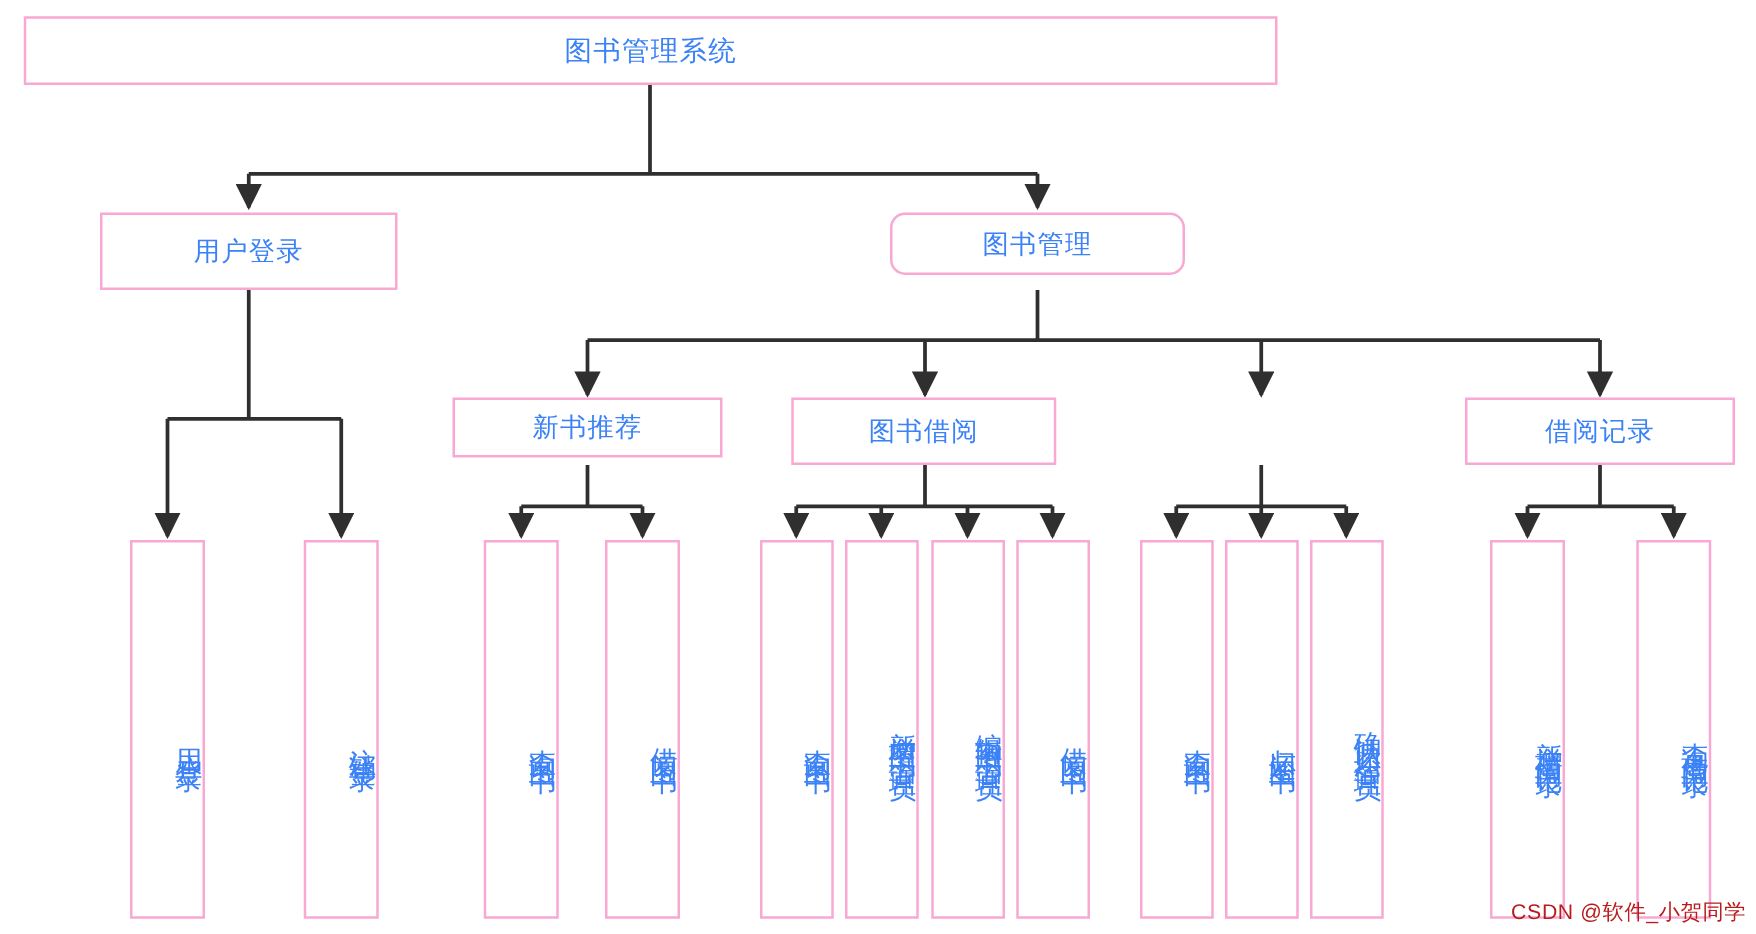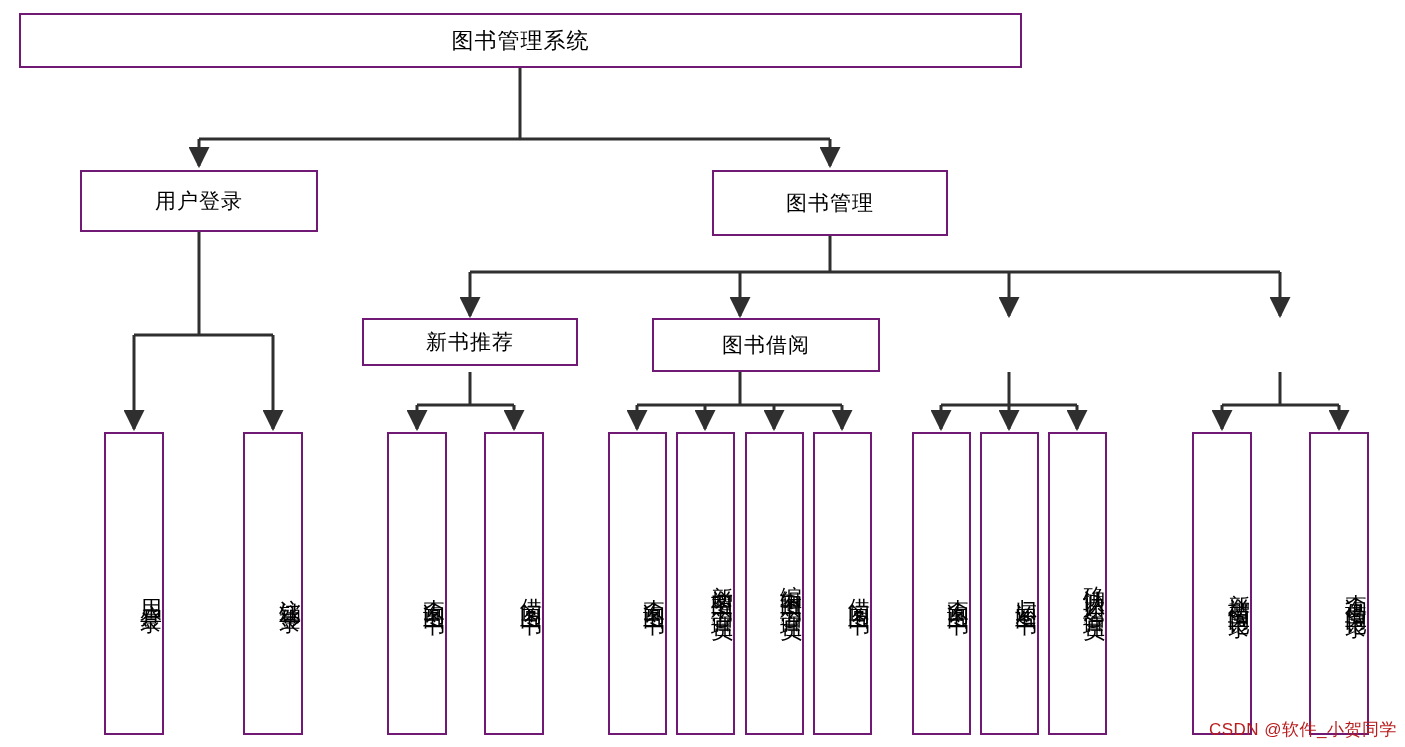--- a/index.html
+++ b/index.html
@@ -28,11 +28,11 @@
     position: absolute;
     box-sizing: border-box;
     background: #ffffff;
-    border: 2px solid #701a75;
+    border: 2px solid #f9a8d4;
     display: flex;
     align-items: center;
     justify-content: center;
-    color: #000000;
+    color: #3b82f6;
     z-index: 2;
   }
   .node.h {

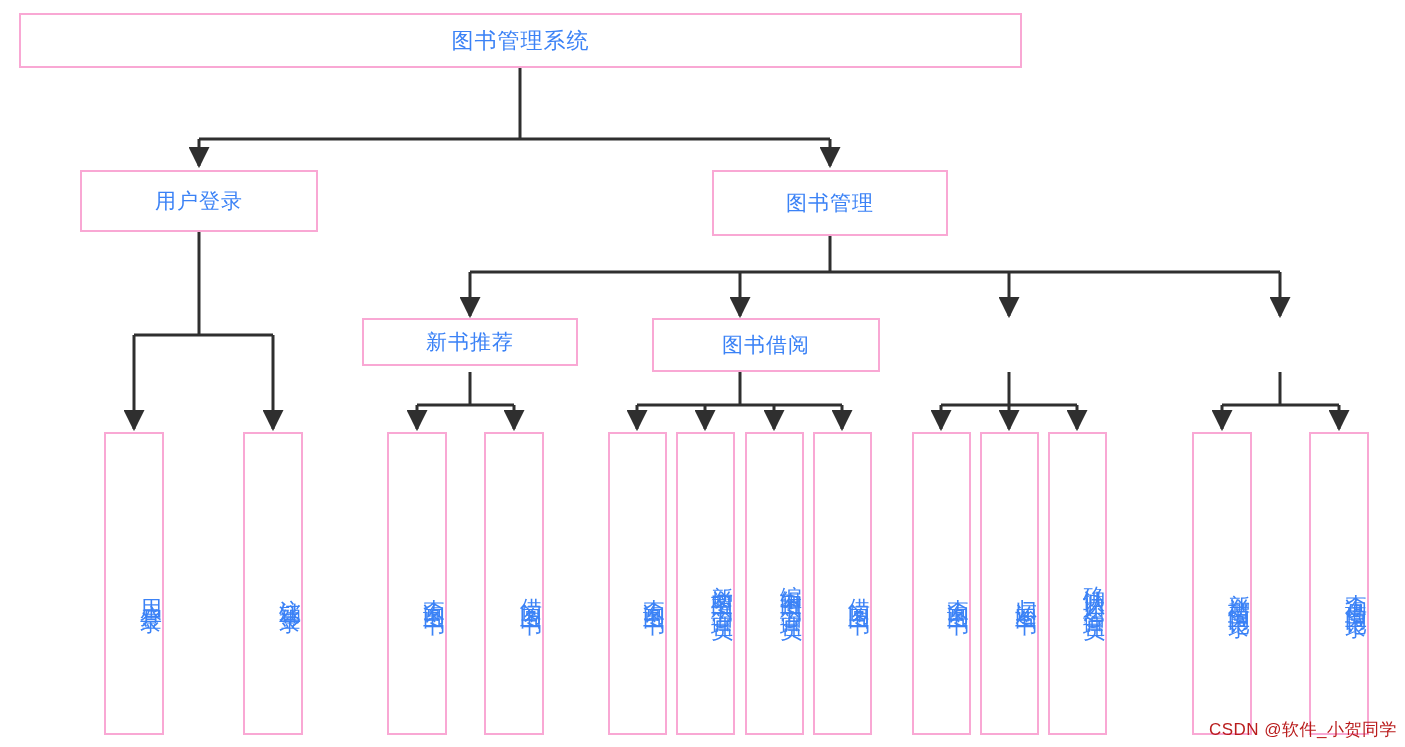--- a/index.html
+++ b/index.html
@@ -123,7 +123,7 @@
   <div class="node h root" style="left:19px; top:13px; width:1003px; height:55px;">图书管理系统</div>
 
   <div class="node h" style="left:80px; top:170px; width:238px; height:62px;">用户登录</div>
-  <div class="node h" style="left:712px; top:170px; width:236px; height:66px;">图书管理</div>
+  <div class="node h" style="left:712px; top:170px; width:236px; height:50px;border-radius:12px;">图书管理</div>
 
   <div class="node h" style="left:362px; top:318px; width:216px; height:48px;">新书推荐</div>
   <div class="node h" style="left:652px; top:318px; width:228px; height:54px;">图书借阅</div>

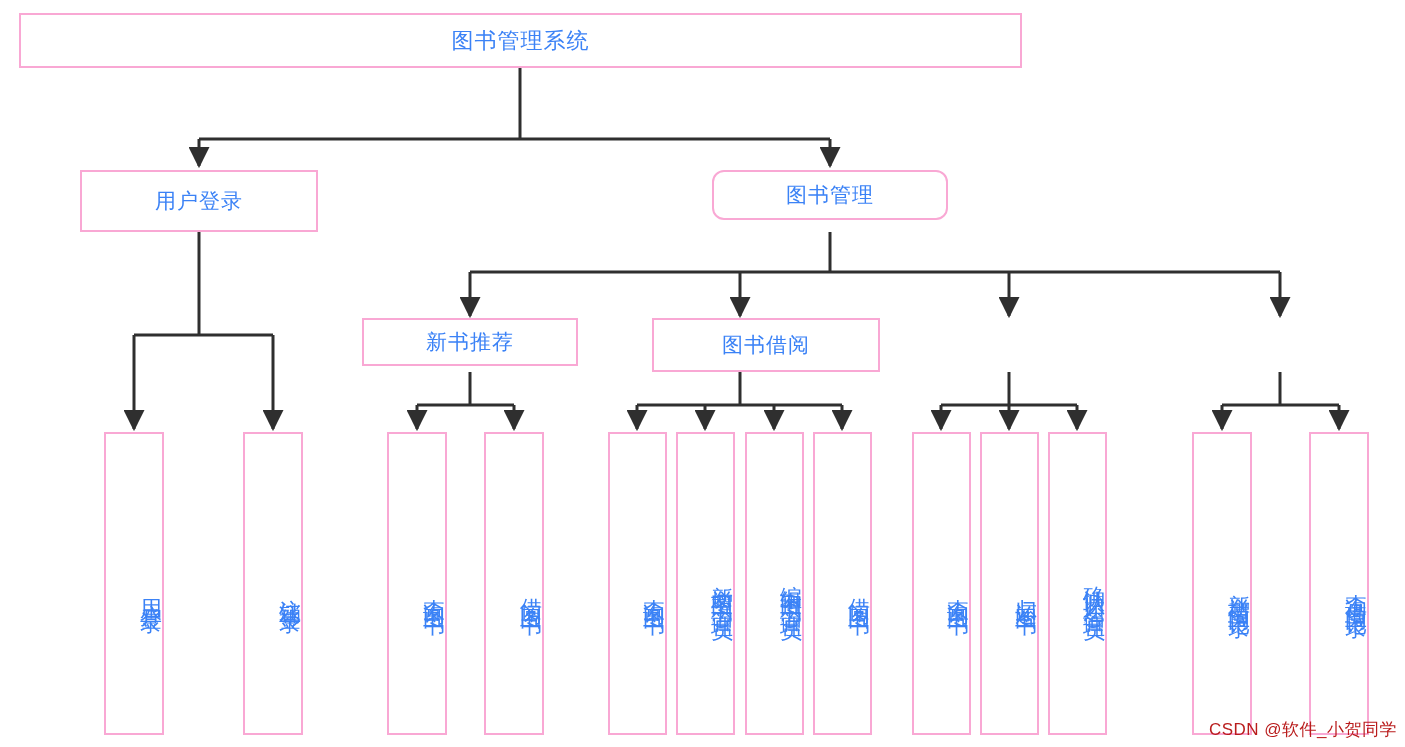--- a/index.html
+++ b/index.html
@@ -126,7 +126,7 @@
   <div class="node h" style="left:712px; top:170px; width:236px; height:50px;border-radius:12px;">图书管理</div>
 
   <div class="node h" style="left:362px; top:318px; width:216px; height:48px;">新书推荐</div>
-  <div class="node h" style="left:652px; top:318px; width:228px; height:54px;">图书借阅</div>
+  <div class="node h" style="left:633px; top:318px; width:212px; height:54px;">图书借阅</div>
 
   <div class="node v" style="left:104px; top:432px; width:60px; height:303px;">用户登录</div>
   <div class="node v" style="left:243px; top:432px; width:60px; height:303px;">注销登录</div>

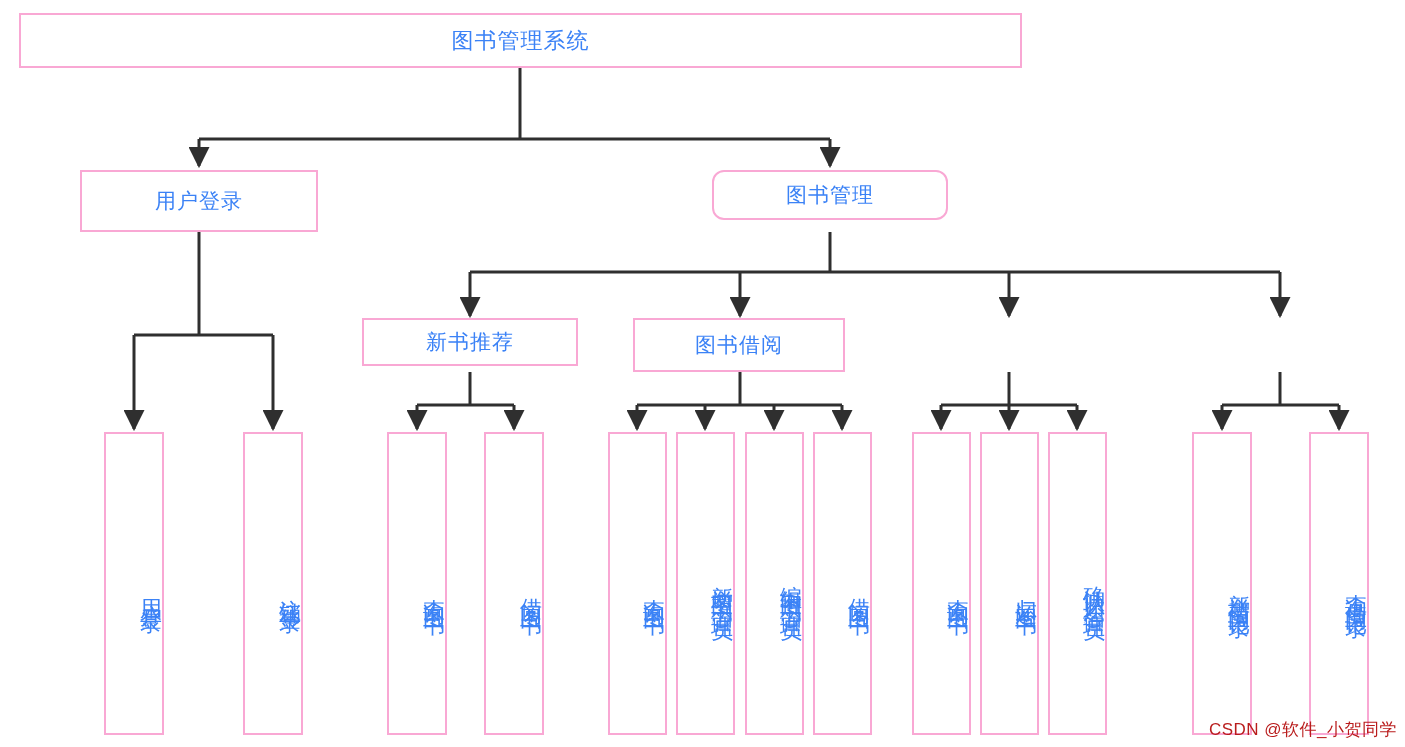--- a/index.html
+++ b/index.html
@@ -127,6 +127,7 @@
 
   <div class="node h" style="left:362px; top:318px; width:216px; height:48px;">新书推荐</div>
   <div class="node h" style="left:633px; top:318px; width:212px; height:54px;">图书借阅</div>
+  <div class="node h" style="left:1172px; top:318px; width:216px; height:54px;">借阅记录</div>
 
   <div class="node v" style="left:104px; top:432px; width:60px; height:303px;">用户登录</div>
   <div class="node v" style="left:243px; top:432px; width:60px; height:303px;">注销登录</div>

